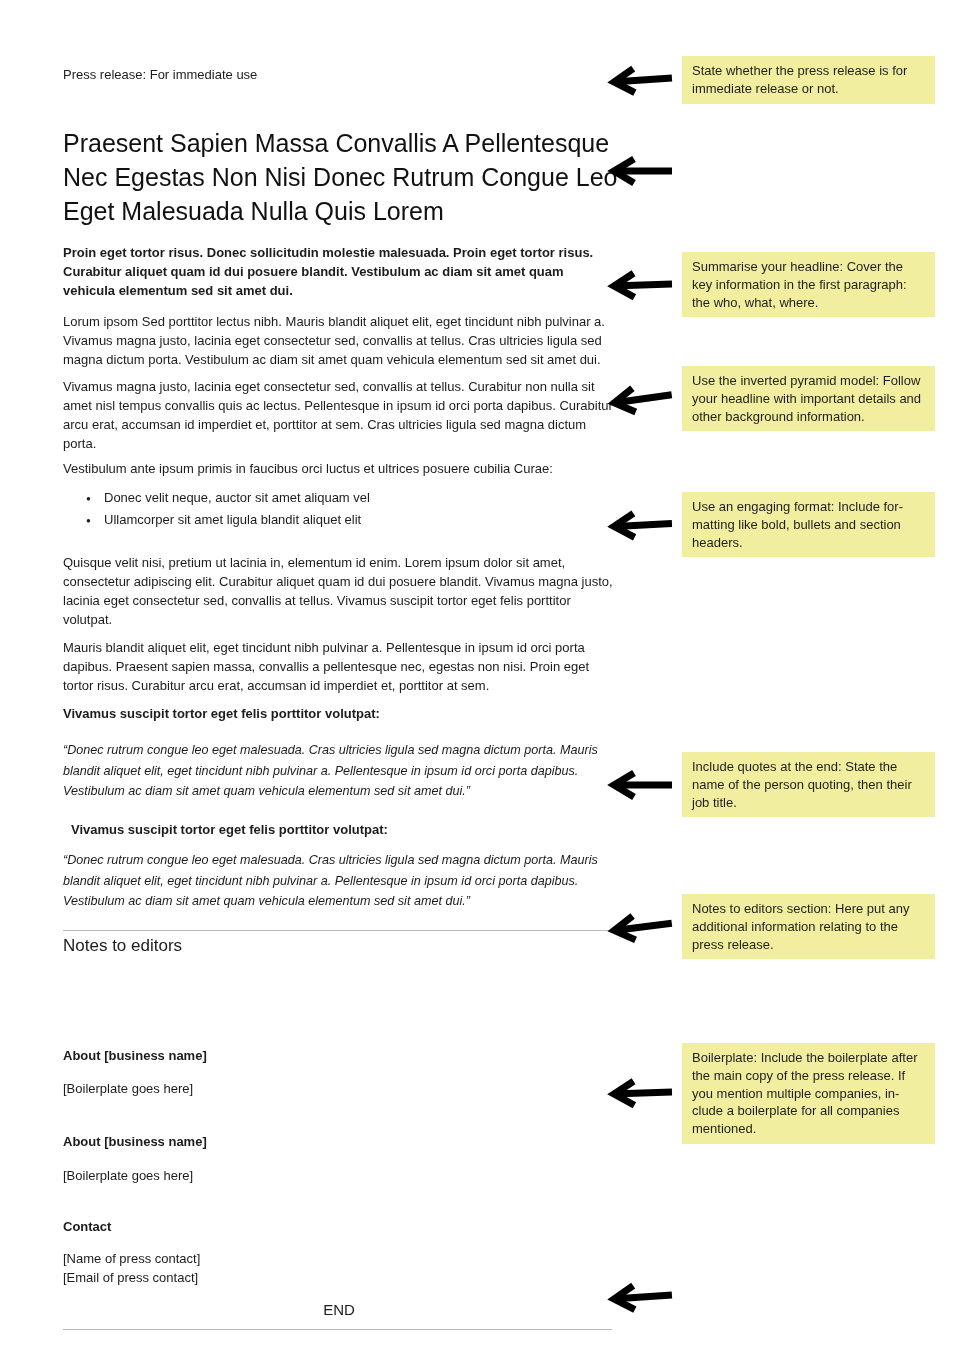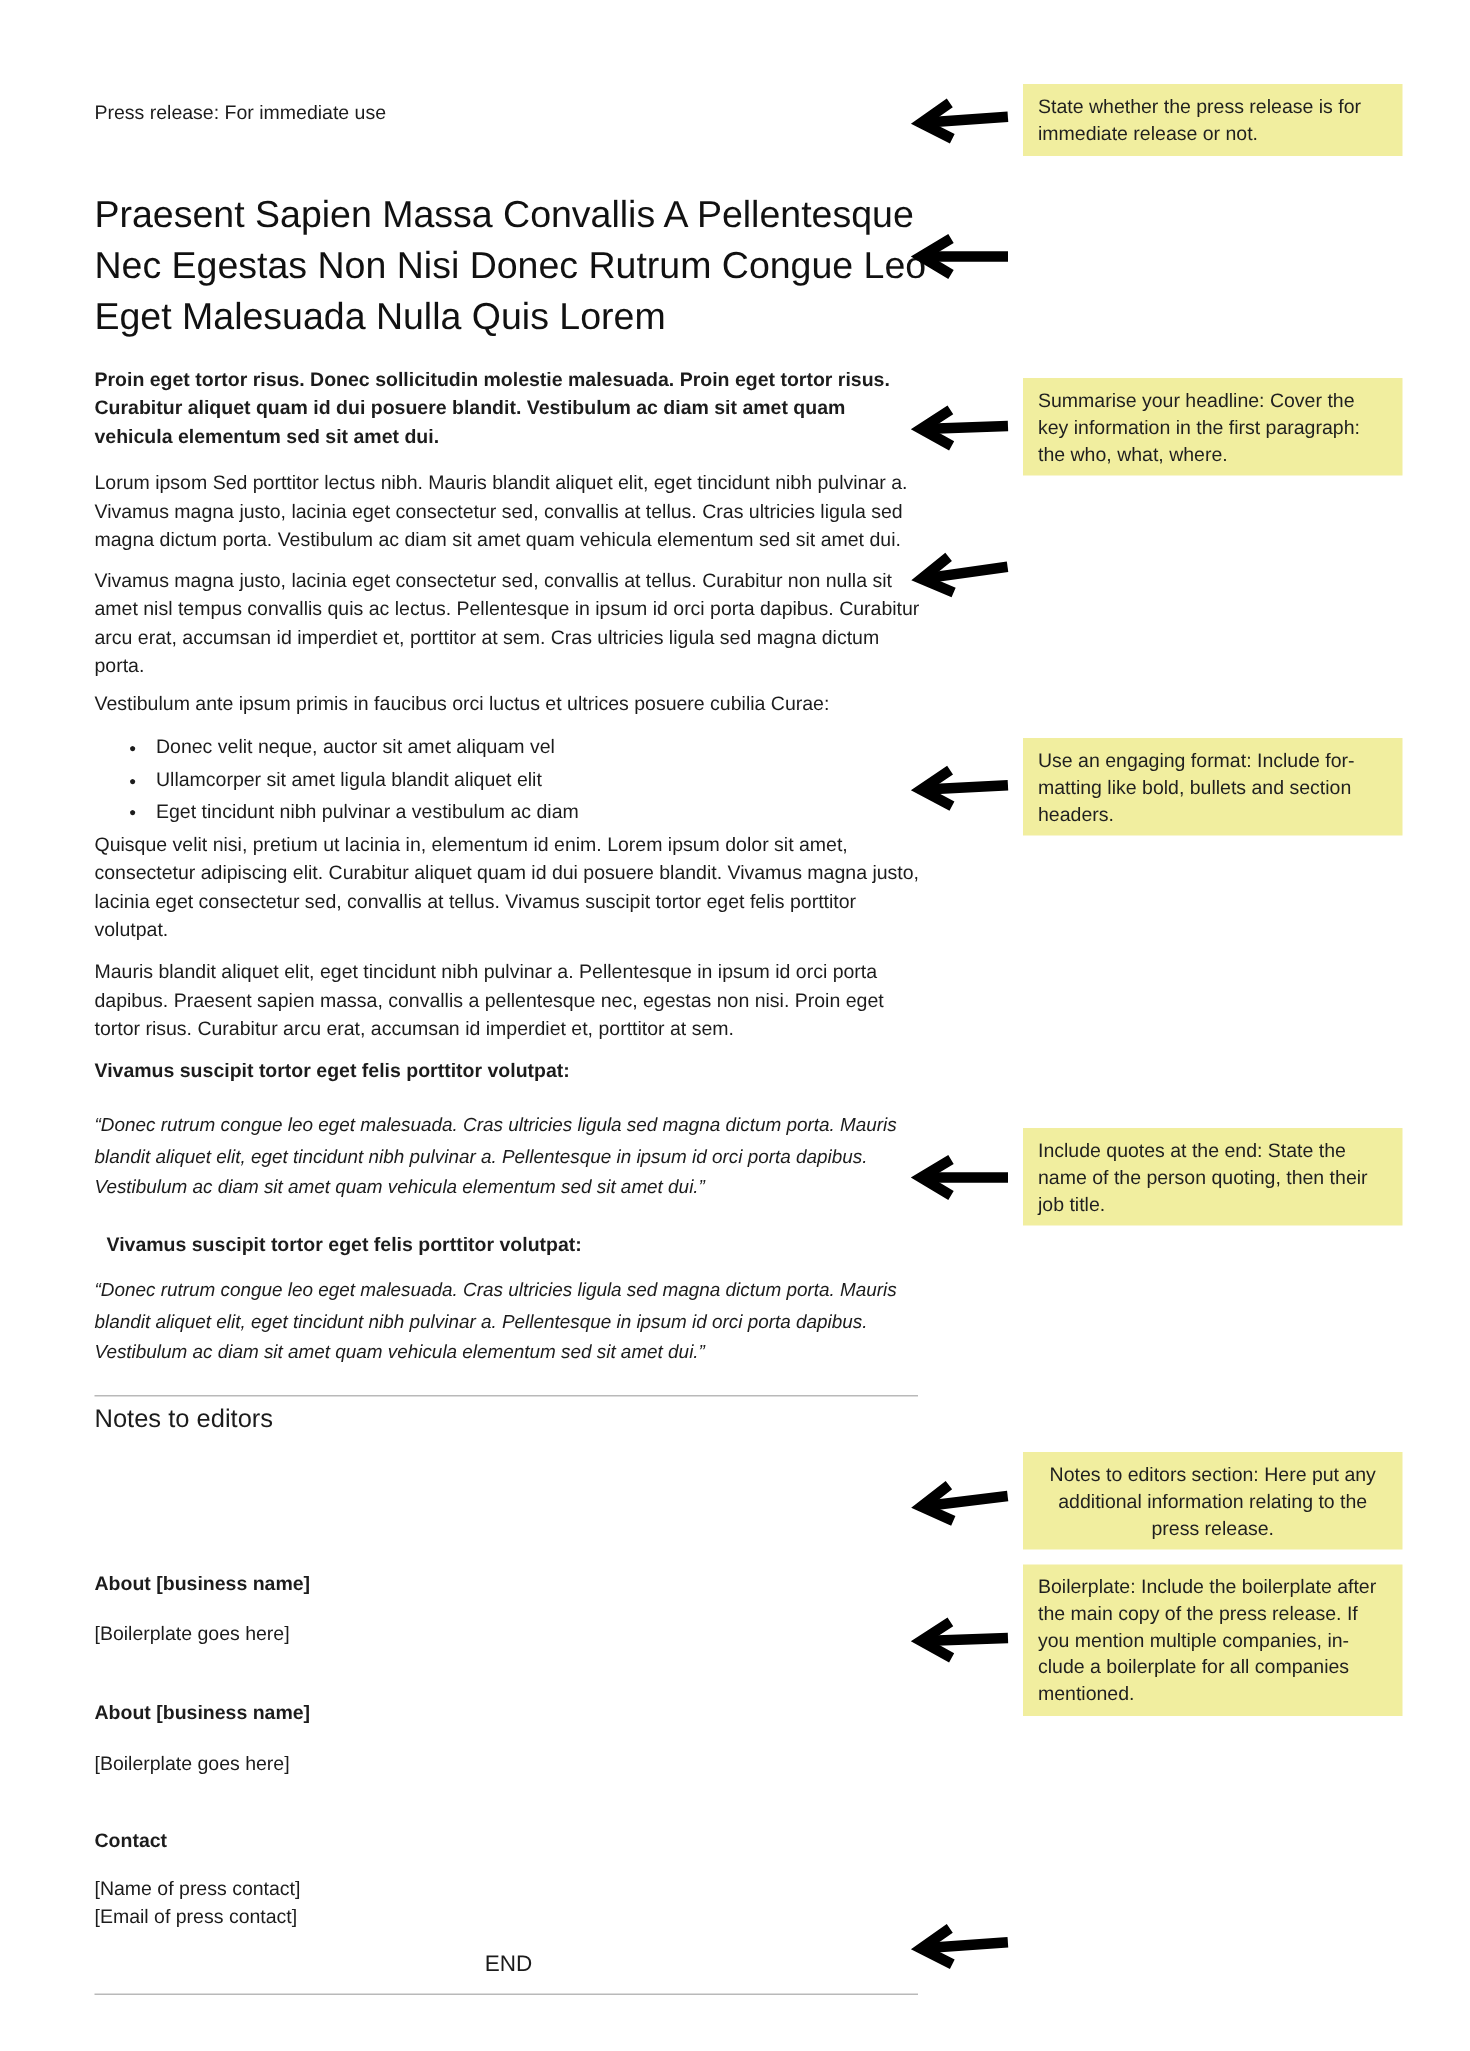--- a/index.html
+++ b/index.html
@@ -141,6 +141,9 @@
         <path d="M14 16 H66" stroke="#000" stroke-width="7" fill="none"></path>
         <path d="M28 4 L8 16 L28 28" stroke="#000" stroke-width="7" fill="none"></path>
       </svg>
+    <div class="note">Use the inverted pyramid model: Follow
+your headline with important details and
+other background information.</div>
   </div>
 
   <div class="ann a5">

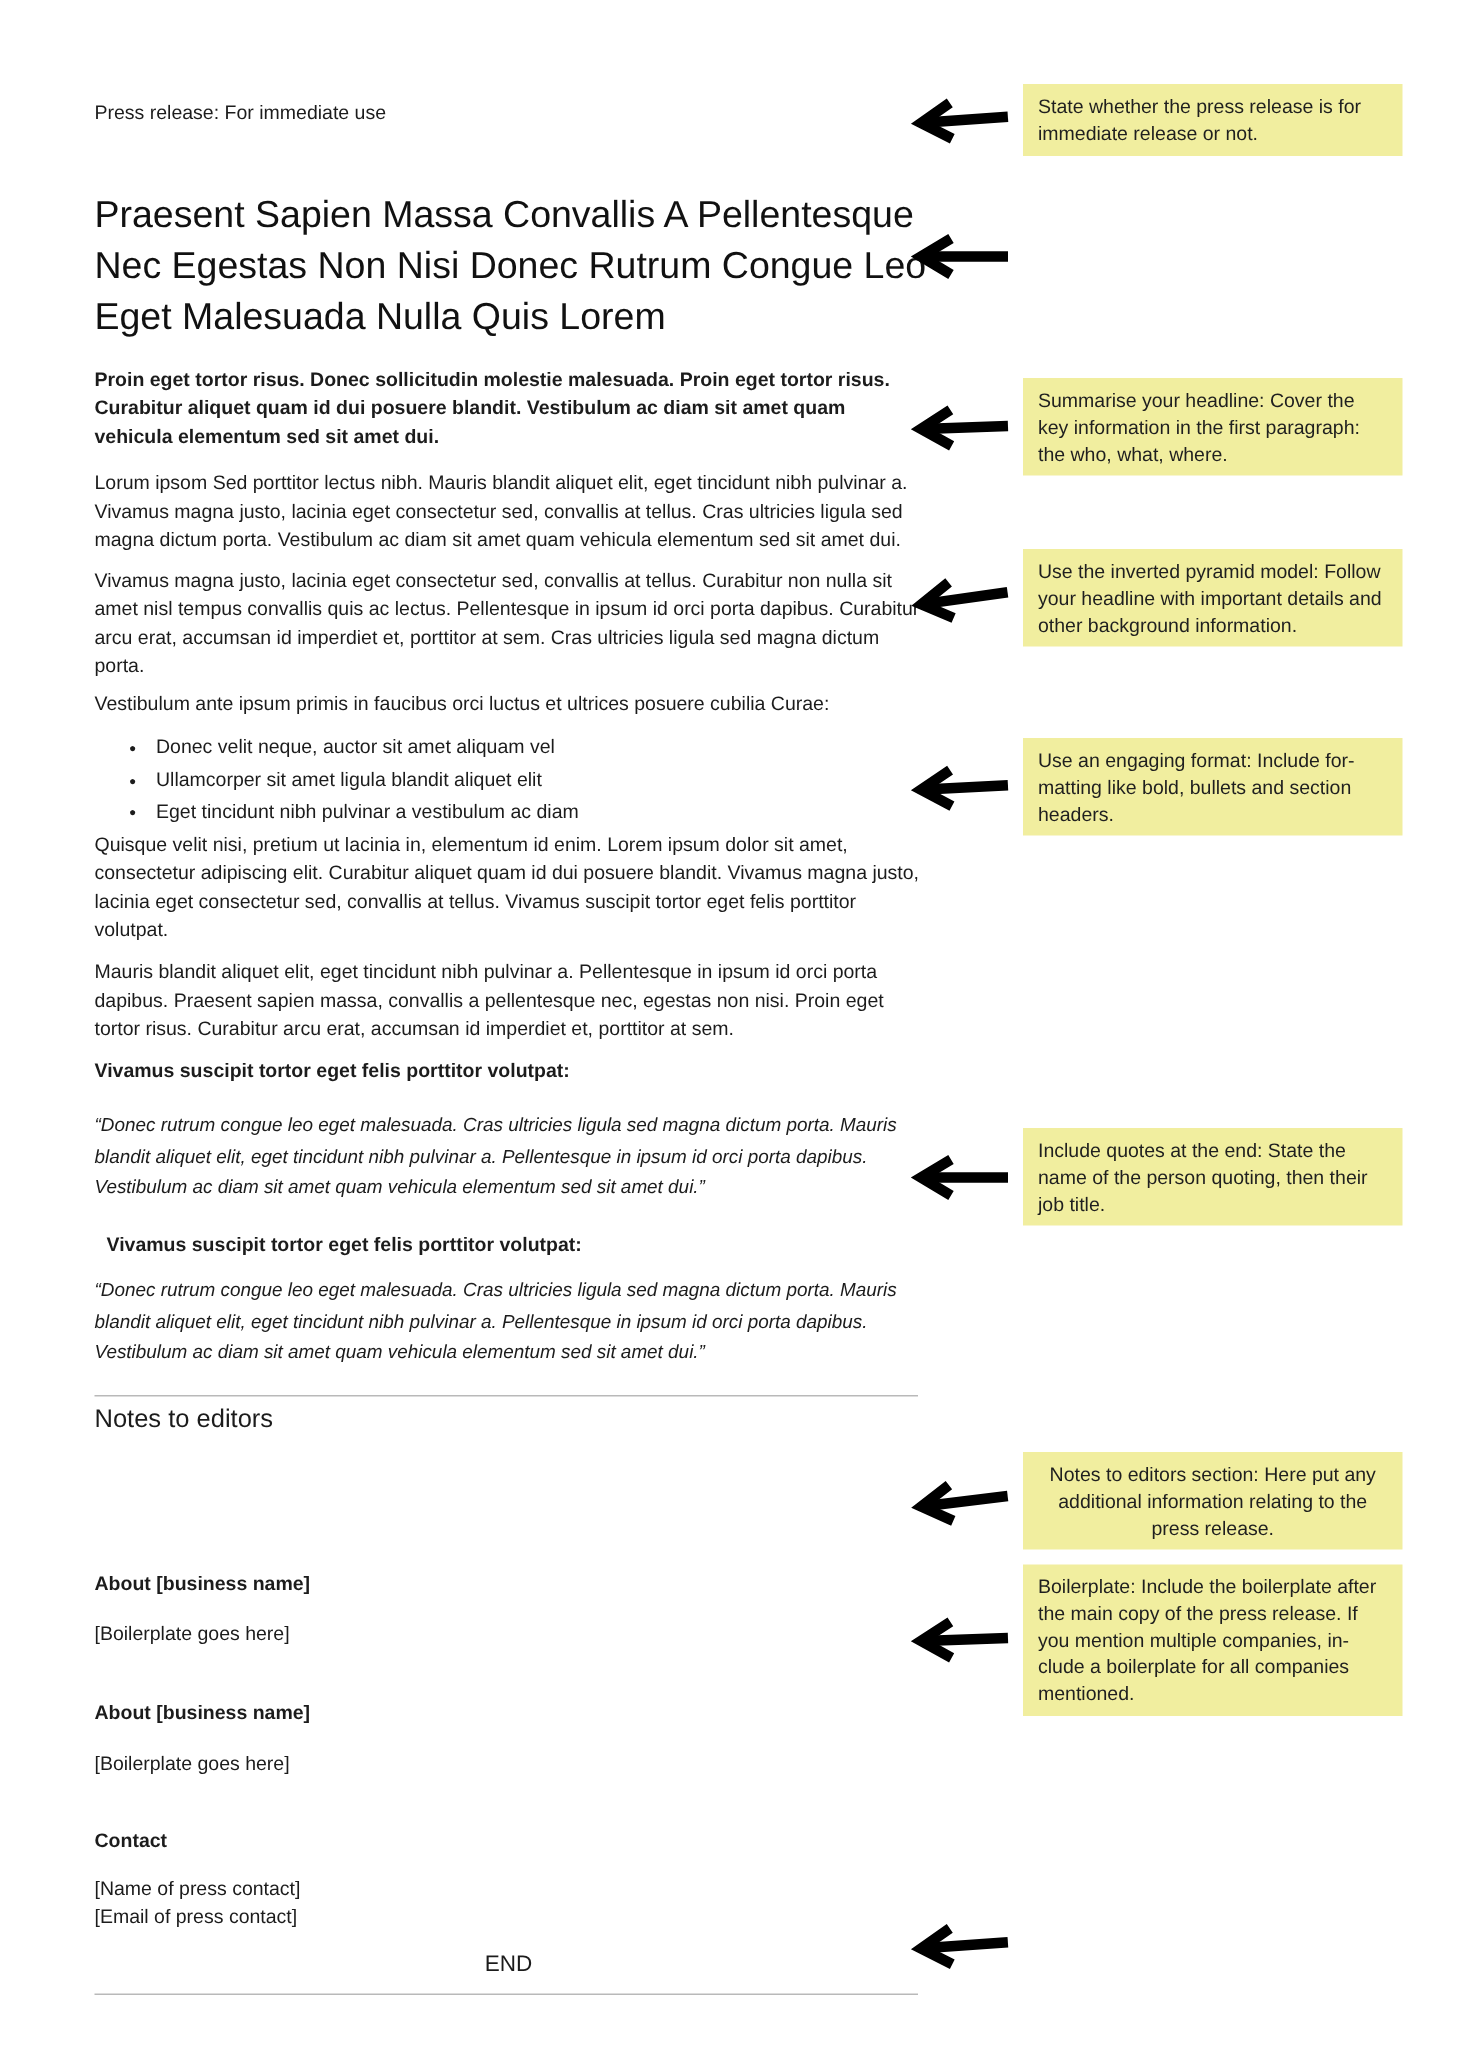--- a/index.html
+++ b/index.html
@@ -79,7 +79,6 @@
   <ul class="doc-block bullet-list">
     <li>Donec velit neque, auctor sit amet aliquam vel</li>
     <li>Ullamcorper sit amet ligula blandit aliquet elit</li>
-    <li>Eget tincidunt nibh pulvinar a vestibulum ac diam</li>
   </ul>
 
   <p class="doc-block p-quisque" style="margin:0;">Quisque velit nisi, pretium ut lacinia in, elementum id enim. Lorem ipsum dolor sit amet, consectetur adipiscing elit. Curabitur aliquet quam id dui posuere blandit. Vivamus magna justo, lacinia eget consectetur sed, convallis at tellus. Vivamus suscipit tortor eget felis porttitor volutpat.</p>

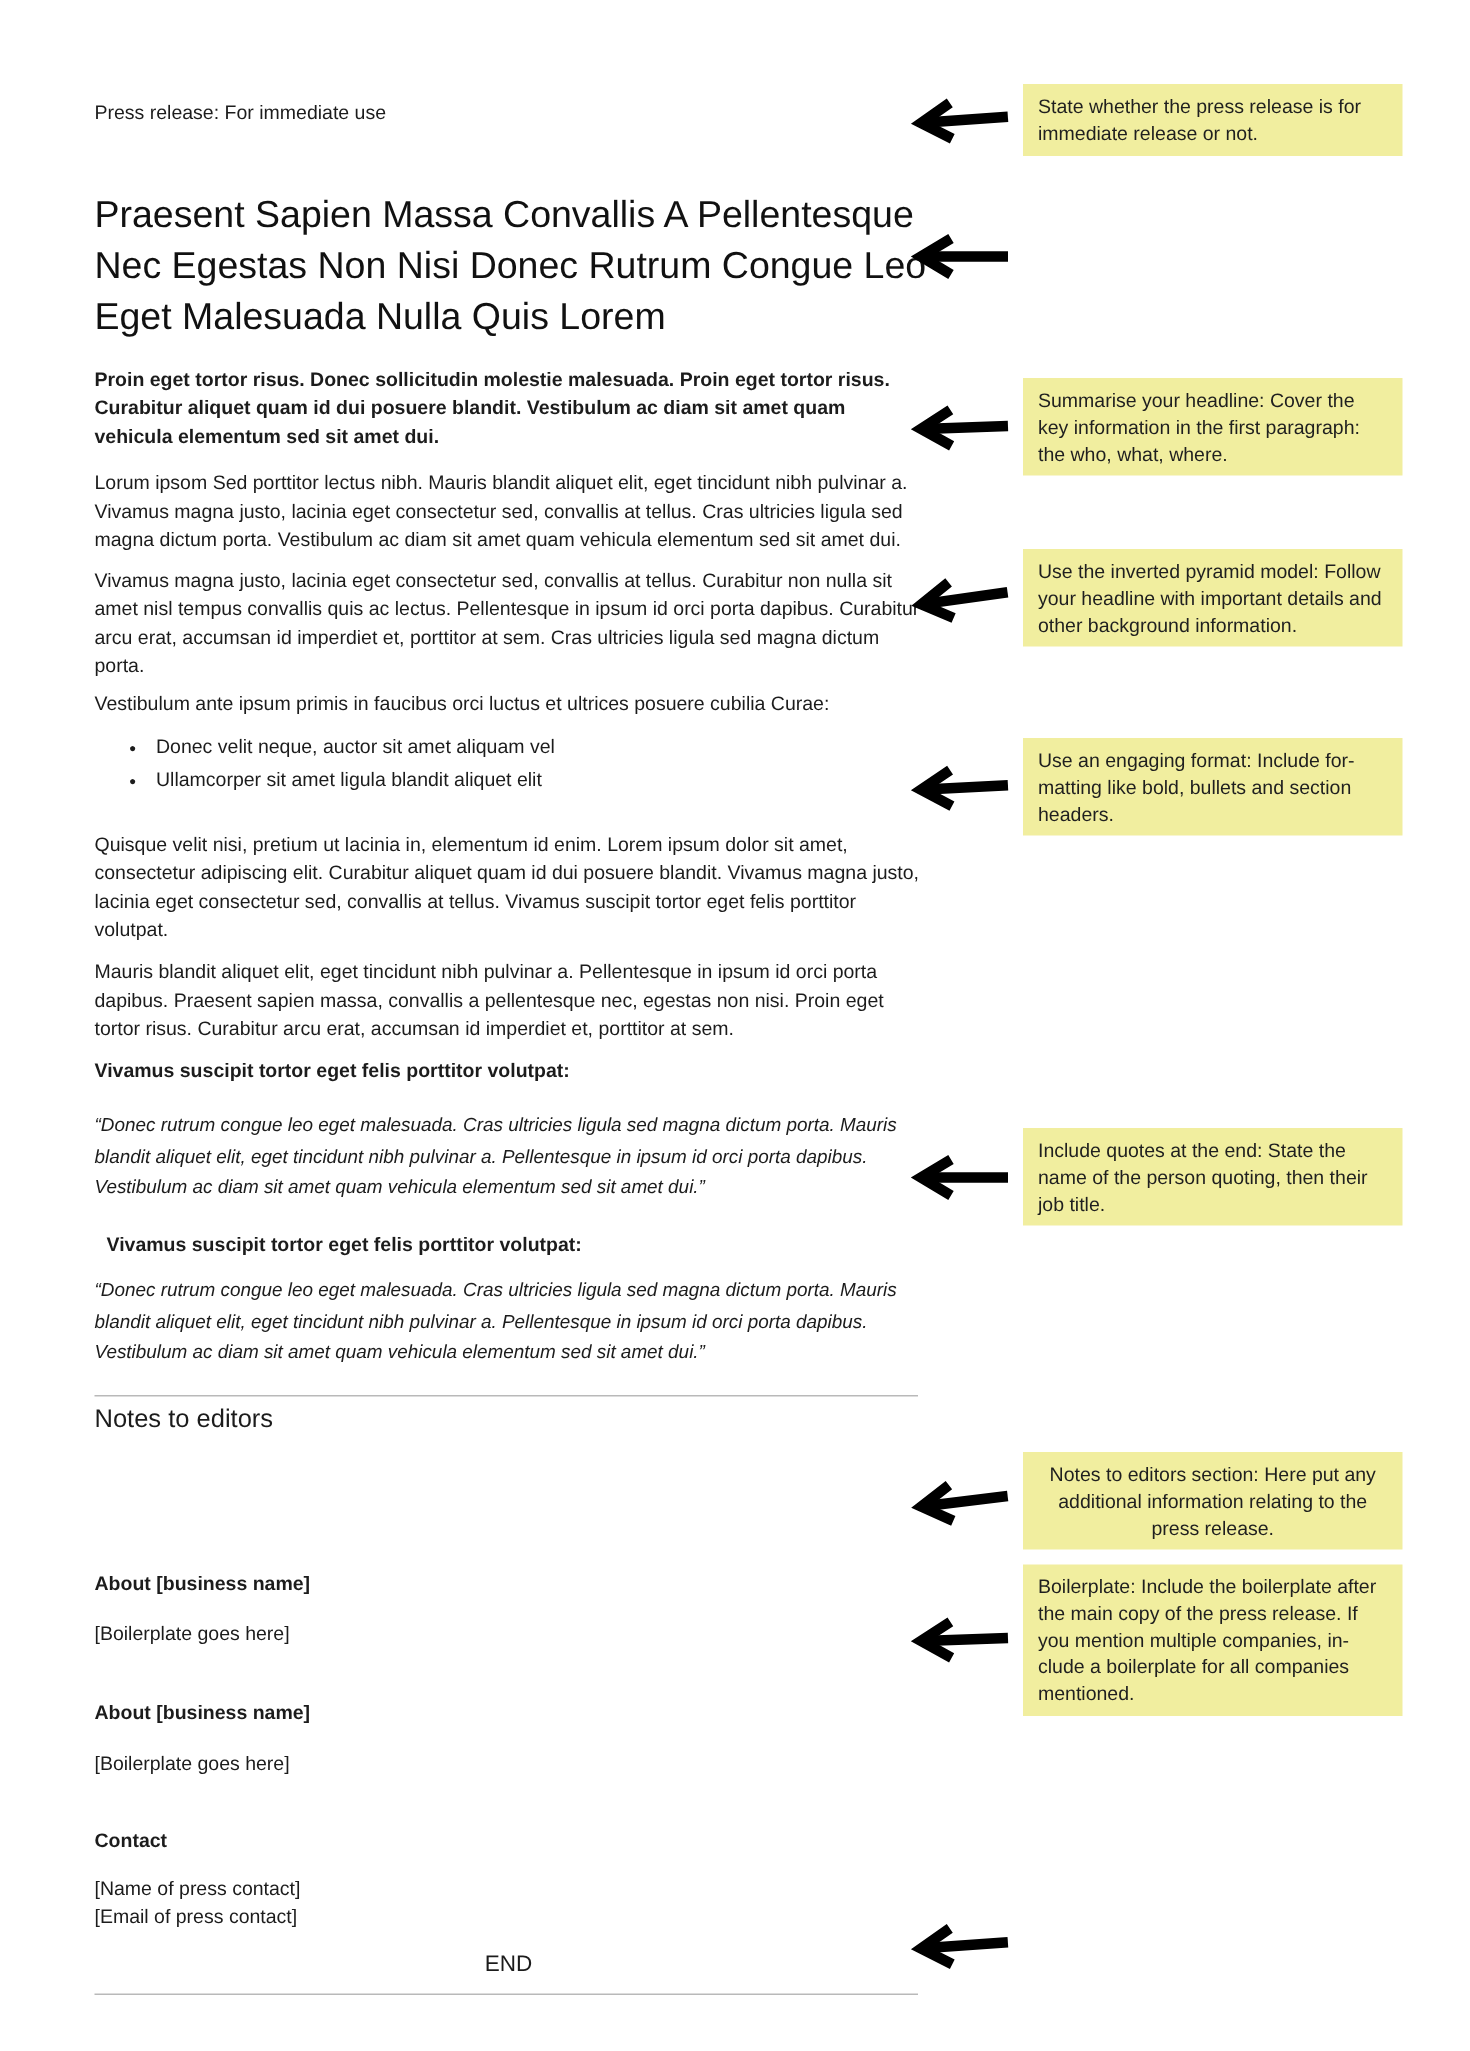--- a/index.html
+++ b/index.html
@@ -47,7 +47,7 @@
   .a4{top:366px;}
   .a5{top:492px;}
   .a6{top:752px;}
-  .a7{top:968px;text-align:center;}
+  .a7{top:894px;}
   .a8{top:1043px;}
   .a9{top:1281px;}
   .a9 .note{padding:5px 10px;}

